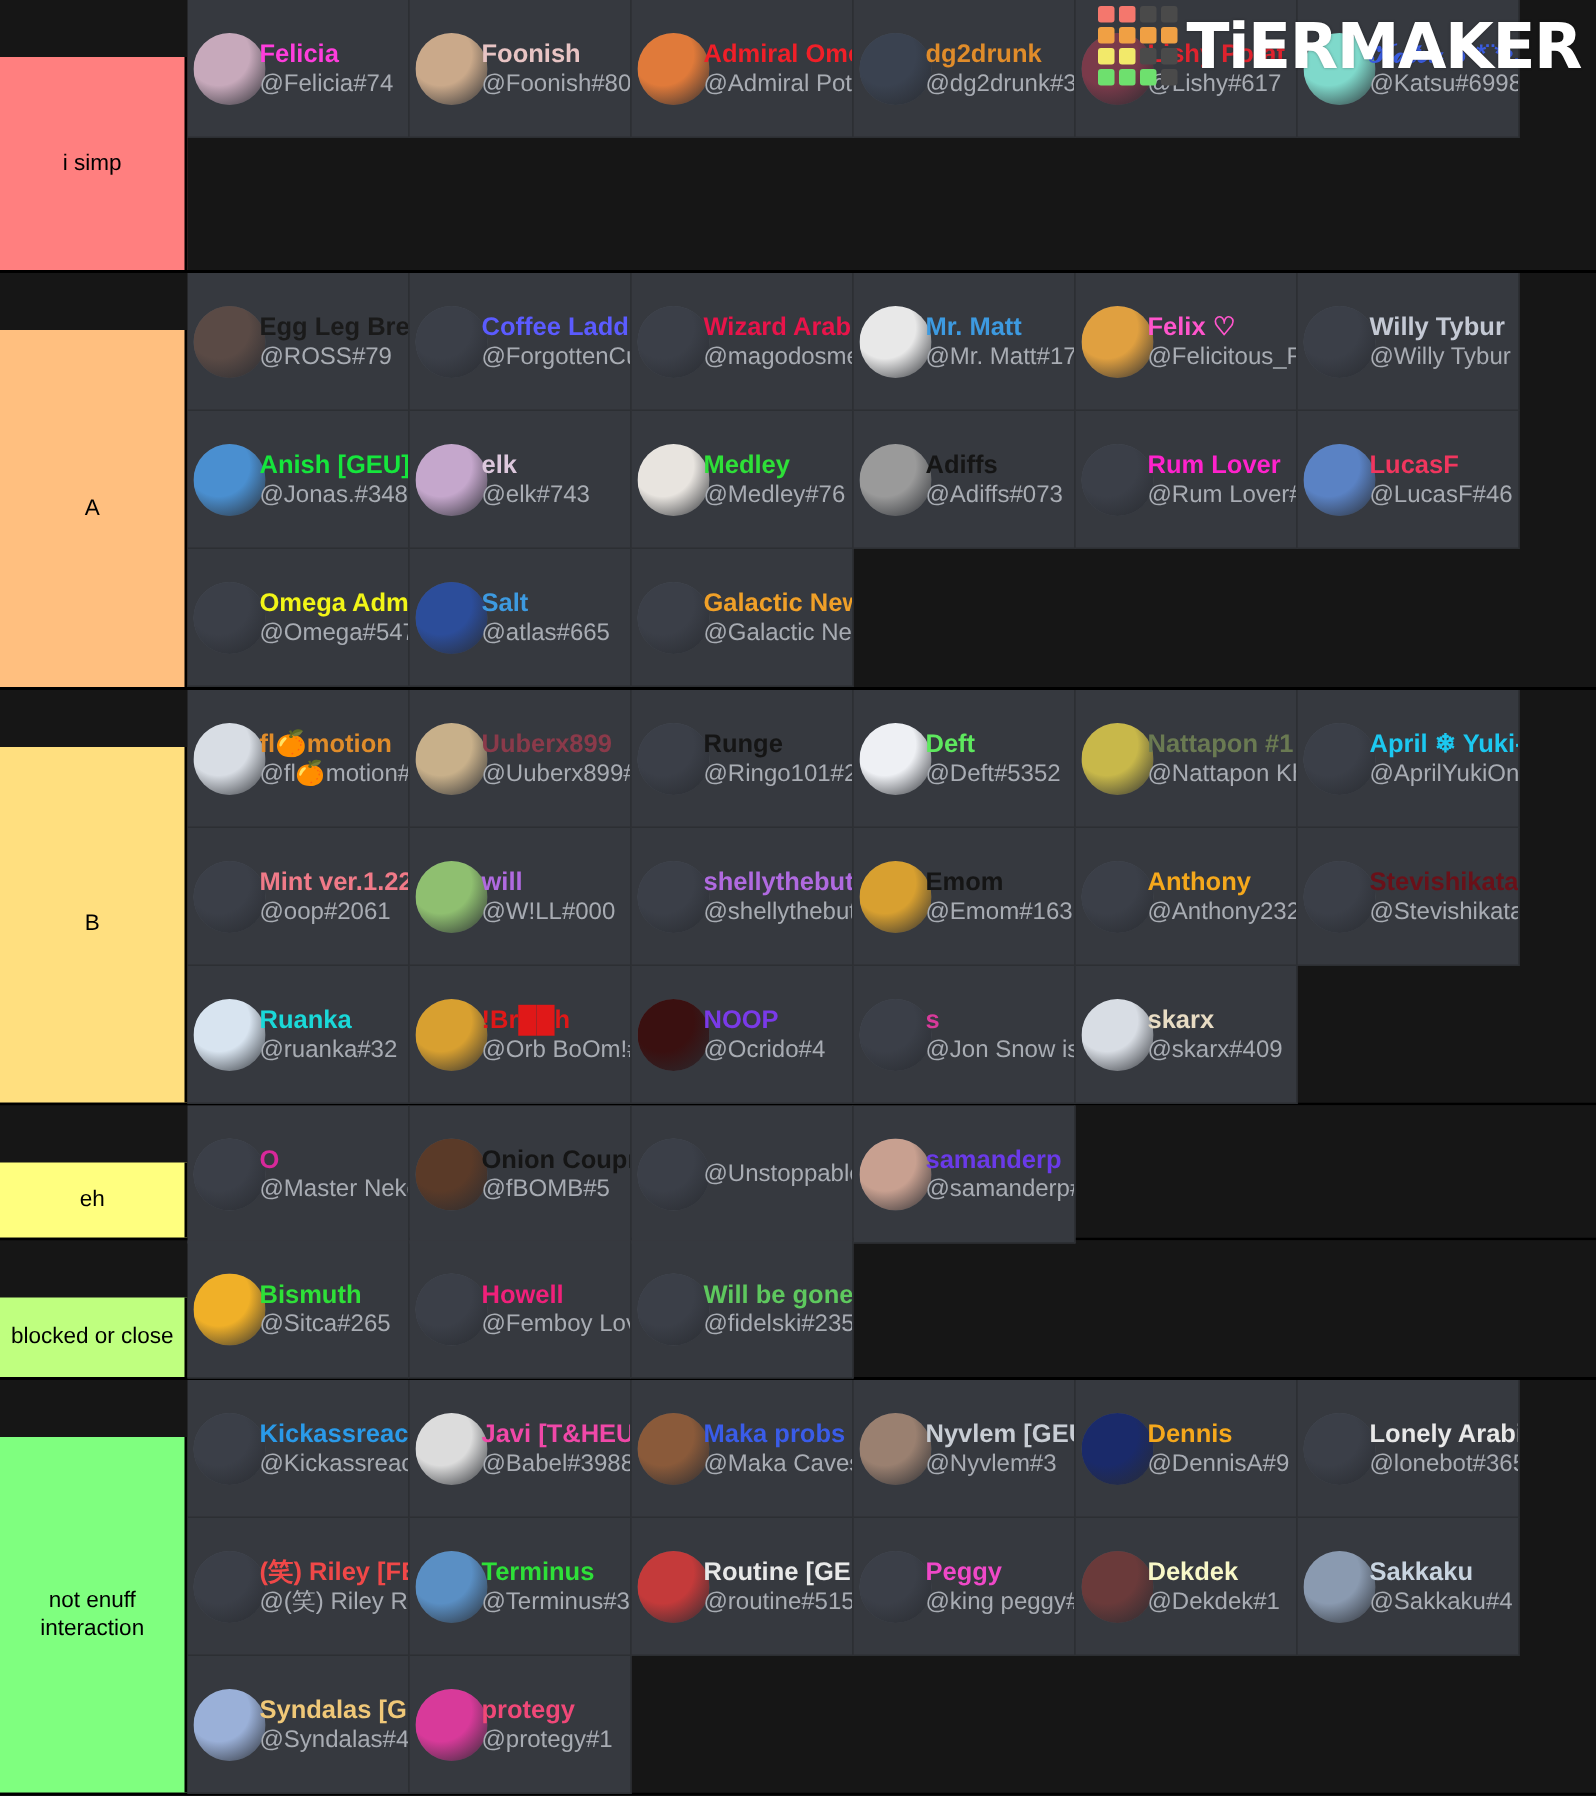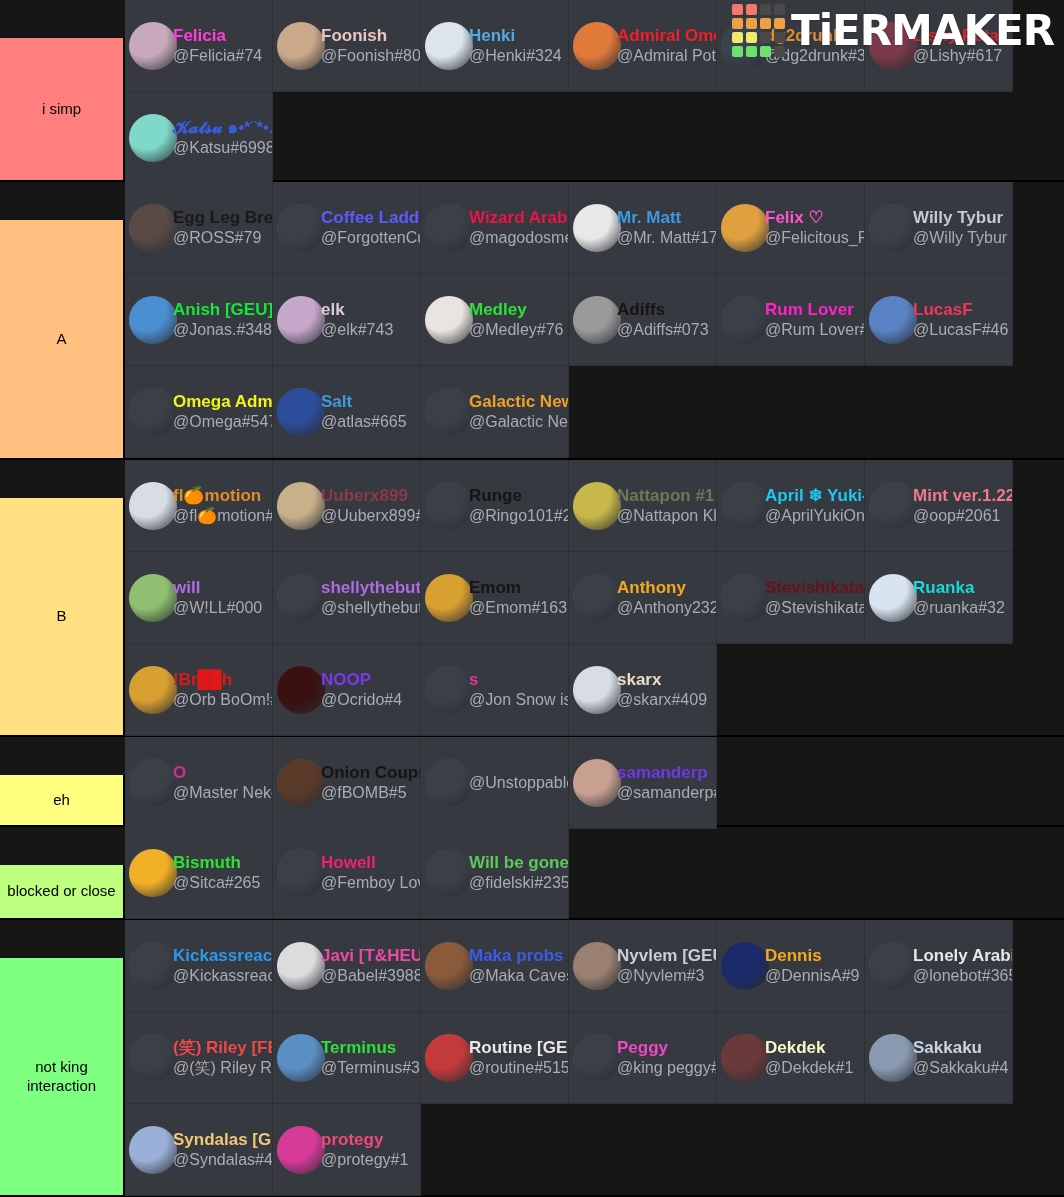--- a/index.html
+++ b/index.html
@@ -141,15 +141,6 @@
             <div class="names">
               <span class="dname" style="color: rgb(232, 196, 196);">Foonish</span>
               <span class="uname">@Foonish#80</span>
-            </div>
-          </div>
-          <div class="cell">
-            <div class="avatar">
-              <div class="av-inner" style="background: radial-gradient(circle at 35% 30%, rgb(220, 228, 238), rgb(220, 228, 238) 45%, rgba(0, 0, 0, 0.45));"></div>
-            </div>
-            <div class="names">
-              <span class="dname" style="color: rgb(86, 168, 224);">Henki</span>
-              <span class="uname">@Henki#324</span>
             </div>
           </div>
           <div class="cell">

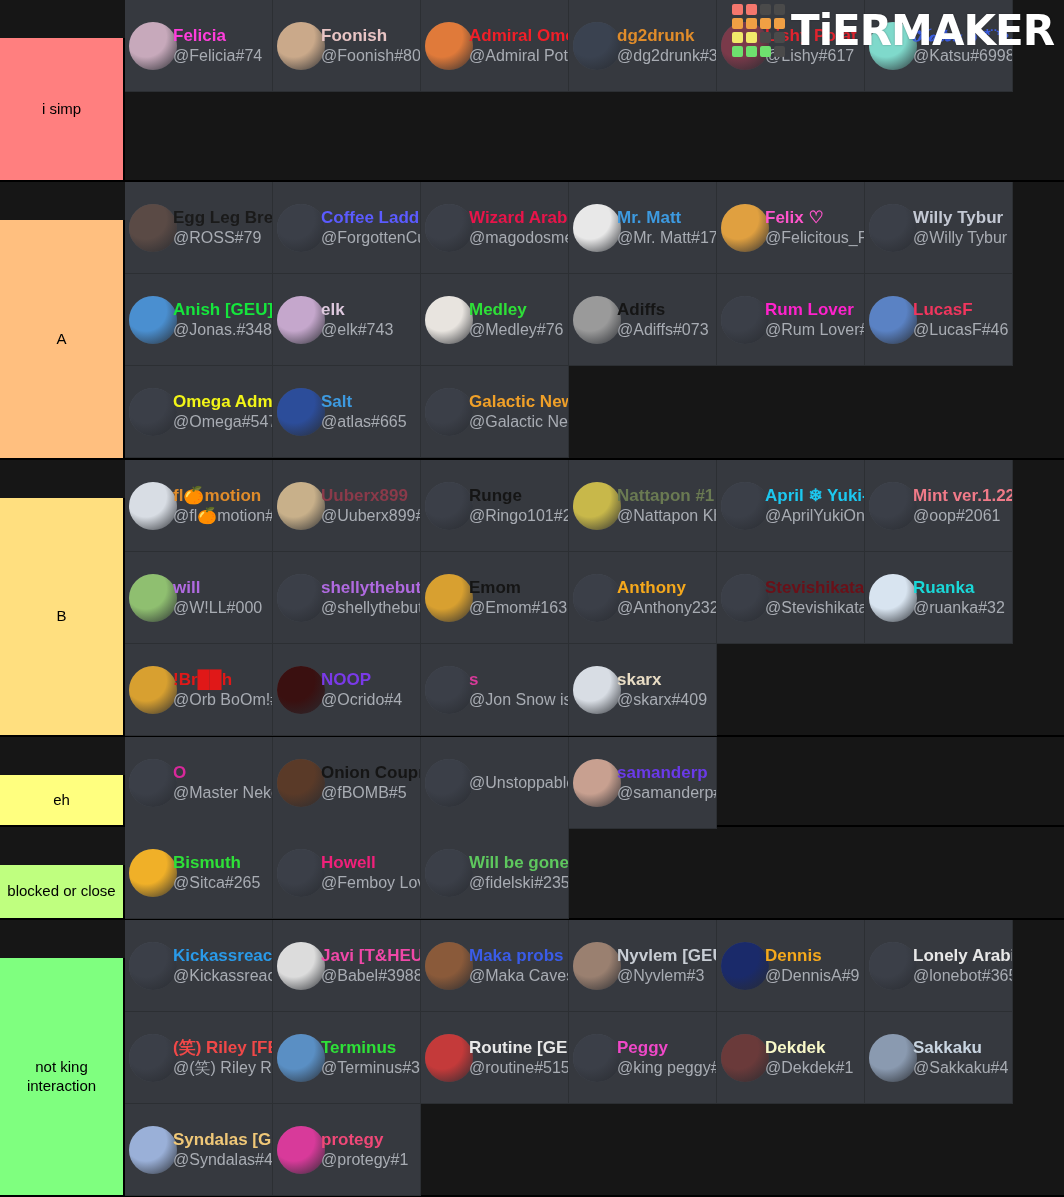--- a/index.html
+++ b/index.html
@@ -349,6 +349,15 @@
             <div class="names">
               <span class="dname" style="color: rgb(21, 21, 21);">Runge</span>
               <span class="uname">@Ringo101#2</span>
+            </div>
+          </div>
+          <div class="cell">
+            <div class="avatar">
+              <div class="av-inner" style="background: radial-gradient(circle at 35% 30%, rgb(238, 240, 244), rgb(238, 240, 244) 45%, rgba(0, 0, 0, 0.45));"></div>
+            </div>
+            <div class="names">
+              <span class="dname" style="color: rgb(94, 232, 94);">Deft</span>
+              <span class="uname">@Deft#5352</span>
             </div>
           </div>
           <div class="cell">

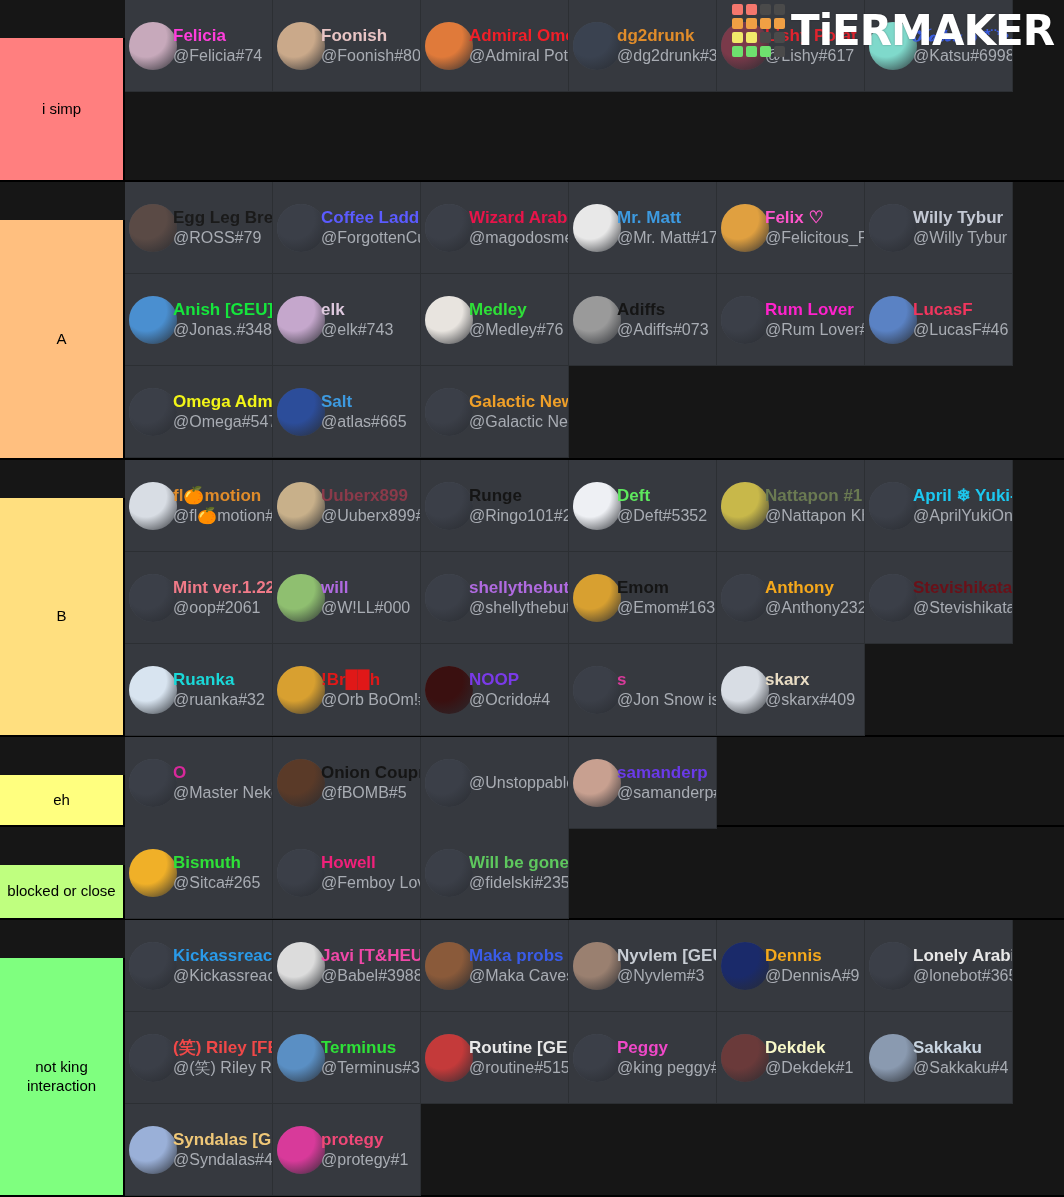--- a/index.html
+++ b/index.html
@@ -553,7 +553,7 @@
         </div>
       </div>
       <div class="tier-row" style="height: 277px;">
-        <div class="tier-label" style="background: rgb(127, 255, 127);">not king interaction</div>
+        <div class="tier-label" style="background: rgb(127, 255, 127);">not enuff interaction</div>
         <div class="tier-cells">
           <div class="cell">
             <div class="avatar">

